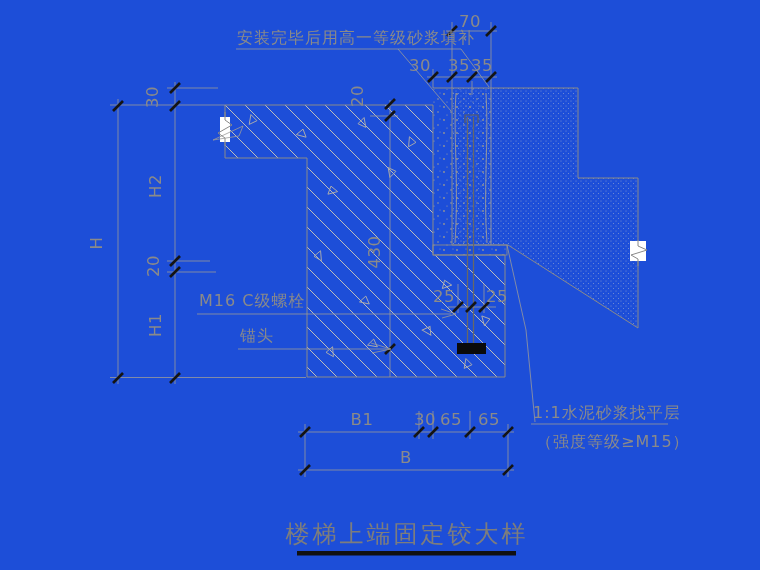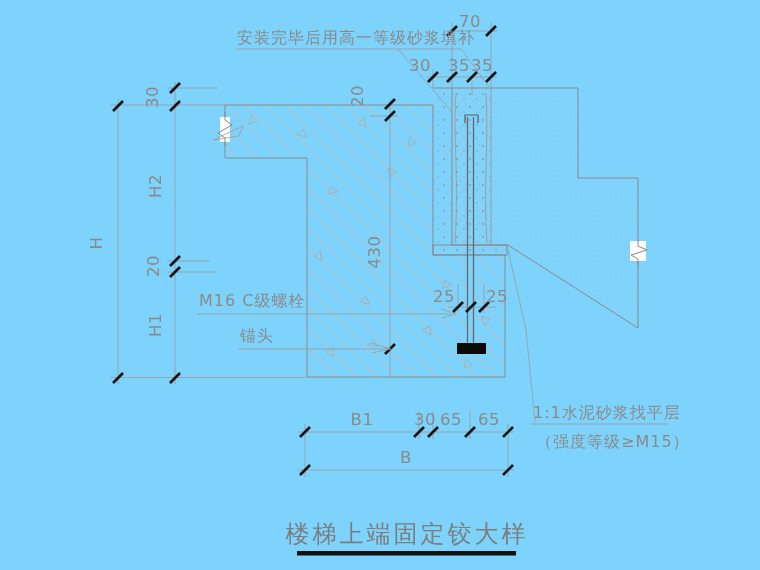--- a/index.html
+++ b/index.html
@@ -3,7 +3,7 @@
 <meta charset="utf-8">
 <style>
   html,body{margin:0;padding:0;background:#ffffff;}
-  .stage{position:relative;width:760px;height:570px;background:#7dd3fc;overflow:hidden;
+  .stage{position:relative;width:760px;height:570px;background:#1d4ed8;overflow:hidden;
          font-family:"DejaVu Sans",sans-serif;}
   svg text{font-family:"DejaVu Sans",sans-serif;fill:#8a8a8a;}
   .dimtxt{font-size:16.5px;letter-spacing:.5px;}

